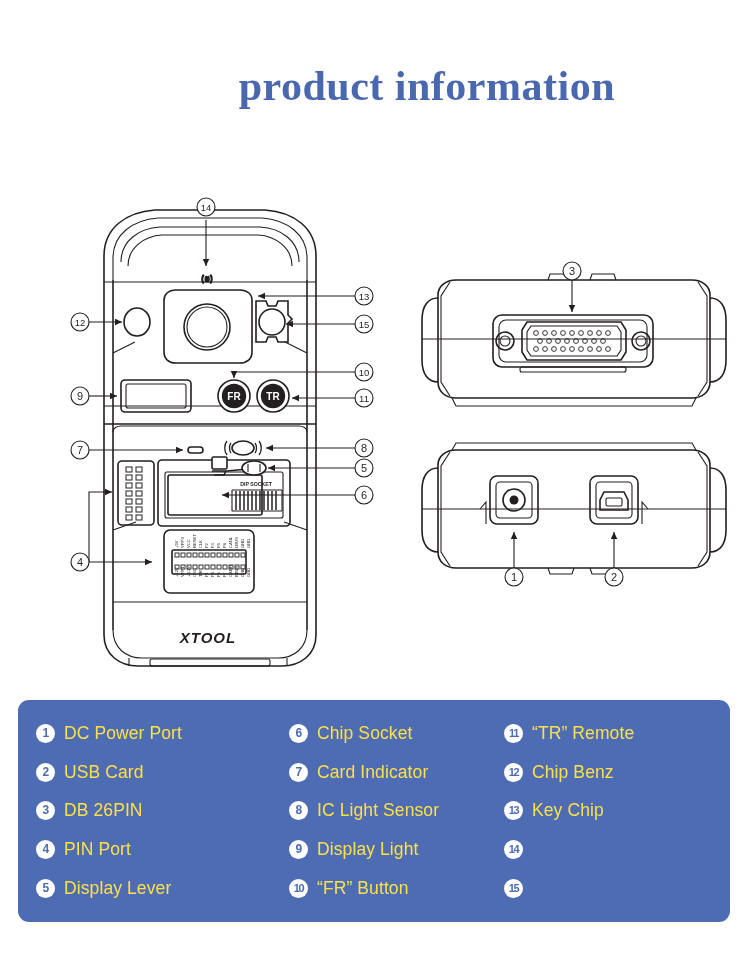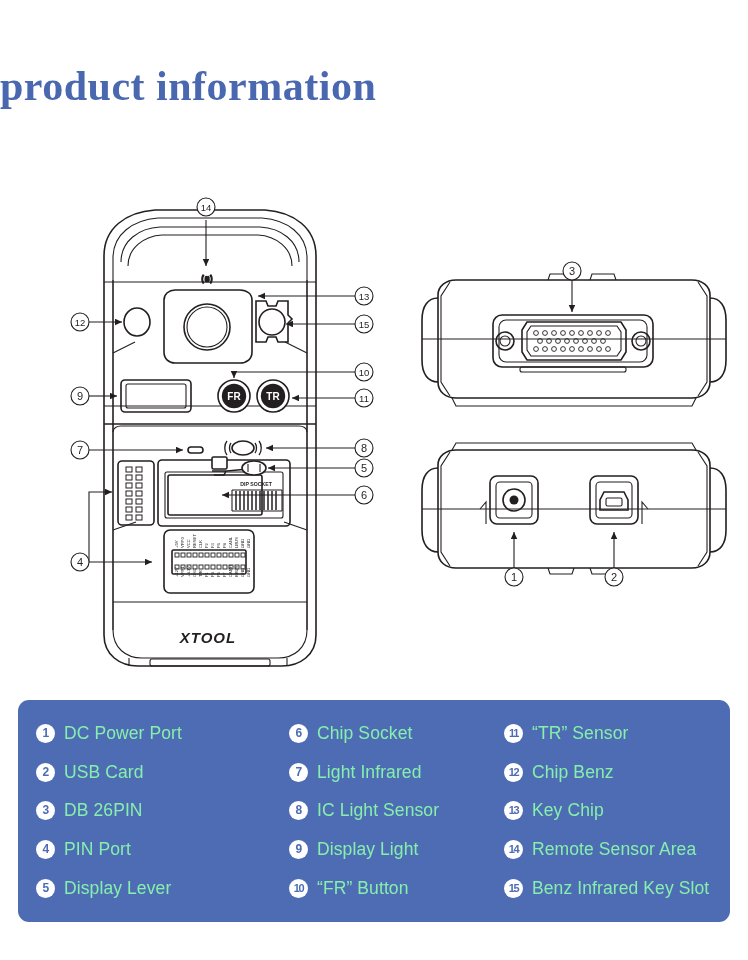--- a/index.html
+++ b/index.html
@@ -21,7 +21,7 @@
     position: absolute;
     left: 0; top: 62px;
     width: 615px;
-    text-align: left;
+    text-align: right;
     font-family: "Liberation Serif", serif;
     font-weight: bold;
     font-size: 42px;

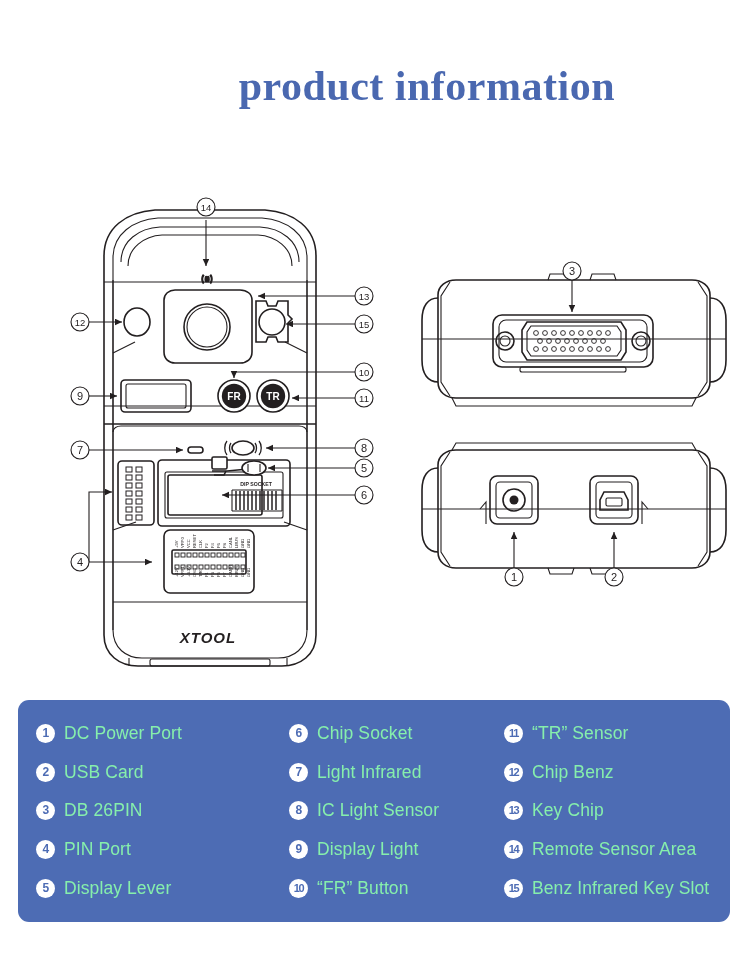--- a/index.html
+++ b/index.html
@@ -72,7 +72,7 @@
   }
   .badge.wide { letter-spacing: -1.3px; font-size: 11px; }
   .legend-label {
-    color: #86efac;
+    color: #fde047;
     font-size: 17.5px;
     font-family: "Liberation Sans", sans-serif;
     letter-spacing: 0.1px;

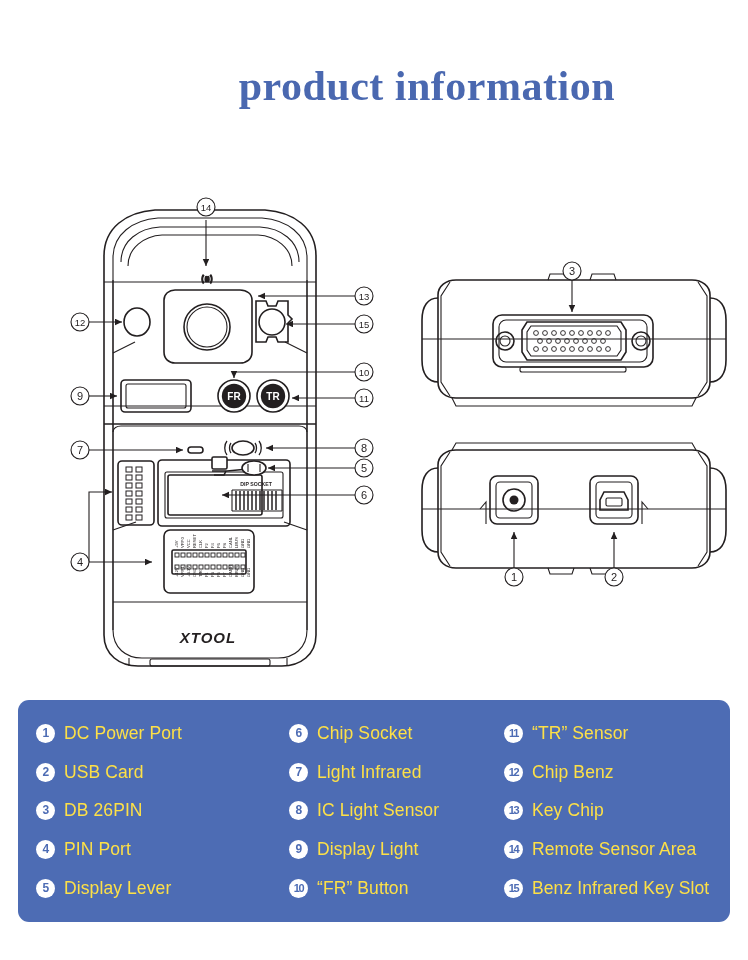--- a/index.html
+++ b/index.html
@@ -488,7 +488,7 @@
       </div>
       <div class="legend-item">
         <span class="badge wide">11</span>
-        <span class="legend-label">“TR” Sensor</span>
+        <span class="legend-label">“TR” Remote</span>
       </div>
 
       <div class="legend-item">

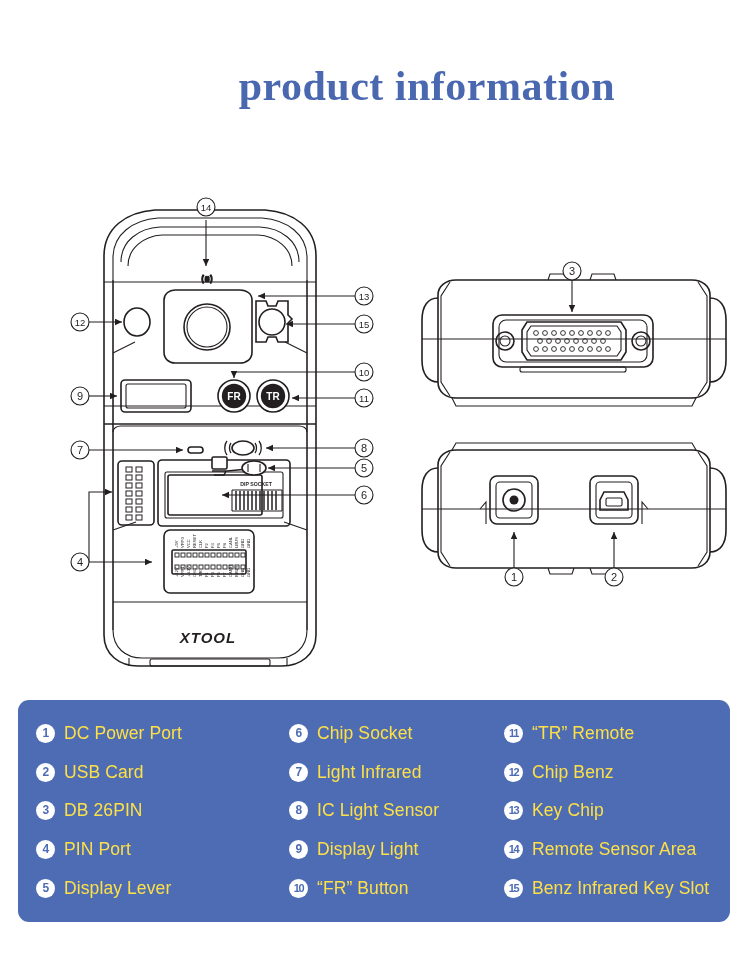--- a/index.html
+++ b/index.html
@@ -497,7 +497,7 @@
       </div>
       <div class="legend-item">
         <span class="badge">7</span>
-        <span class="legend-label">Light Infrared</span>
+        <span class="legend-label">Card Indicator</span>
       </div>
       <div class="legend-item">
         <span class="badge wide">12</span>

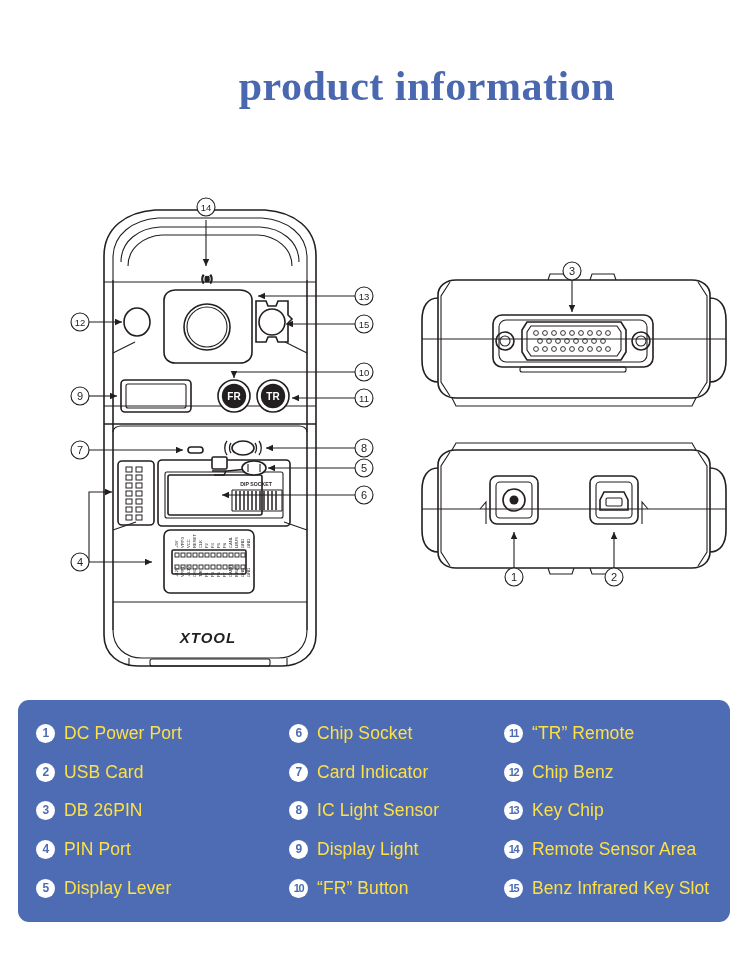--- a/index.html
+++ b/index.html
@@ -527,7 +527,6 @@
       </div>
       <div class="legend-item">
         <span class="badge wide">14</span>
-        <span class="legend-label">Remote Sensor Area</span>
       </div>
 
       <div class="legend-item">

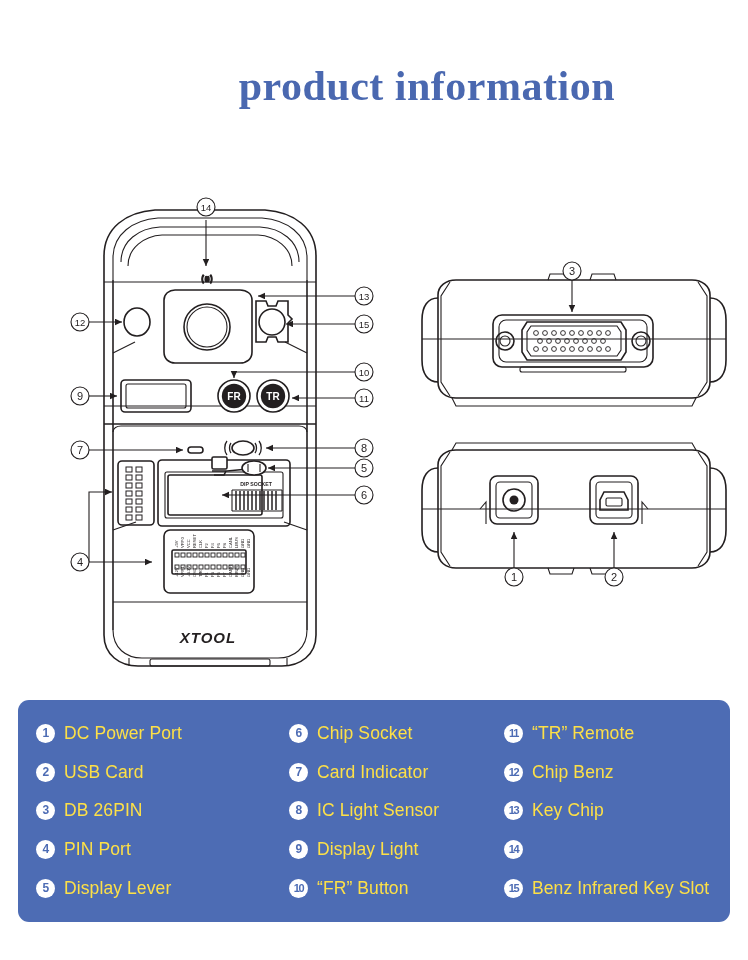--- a/index.html
+++ b/index.html
@@ -539,7 +539,6 @@
       </div>
       <div class="legend-item">
         <span class="badge wide">15</span>
-        <span class="legend-label">Benz Infrared Key Slot</span>
       </div>
     </div>
   </div>

